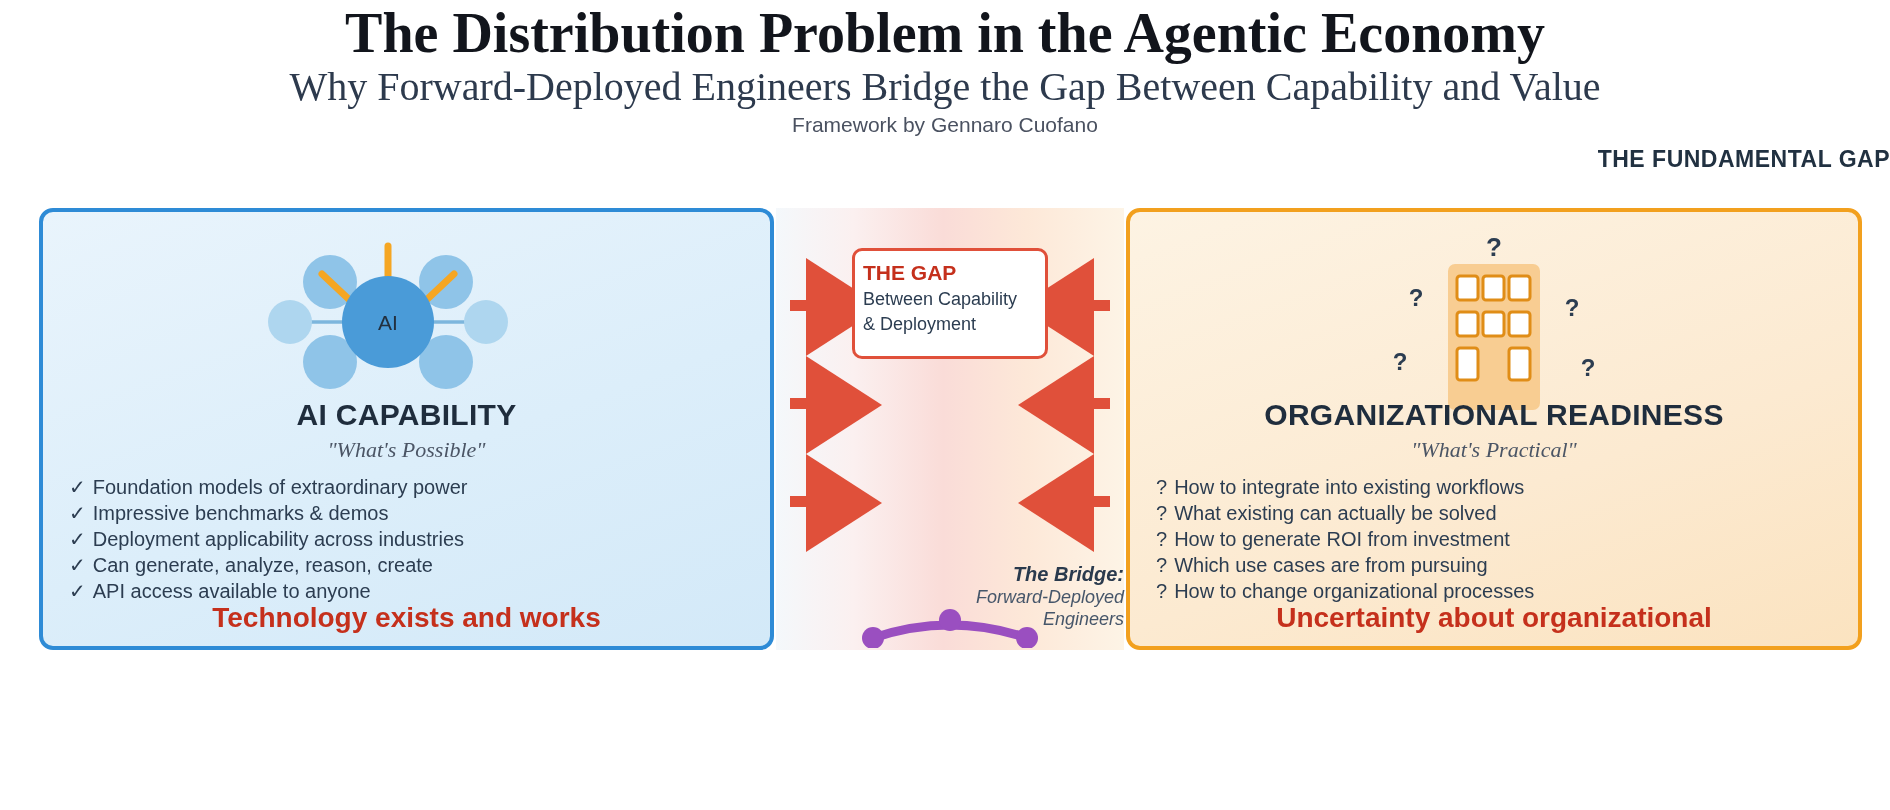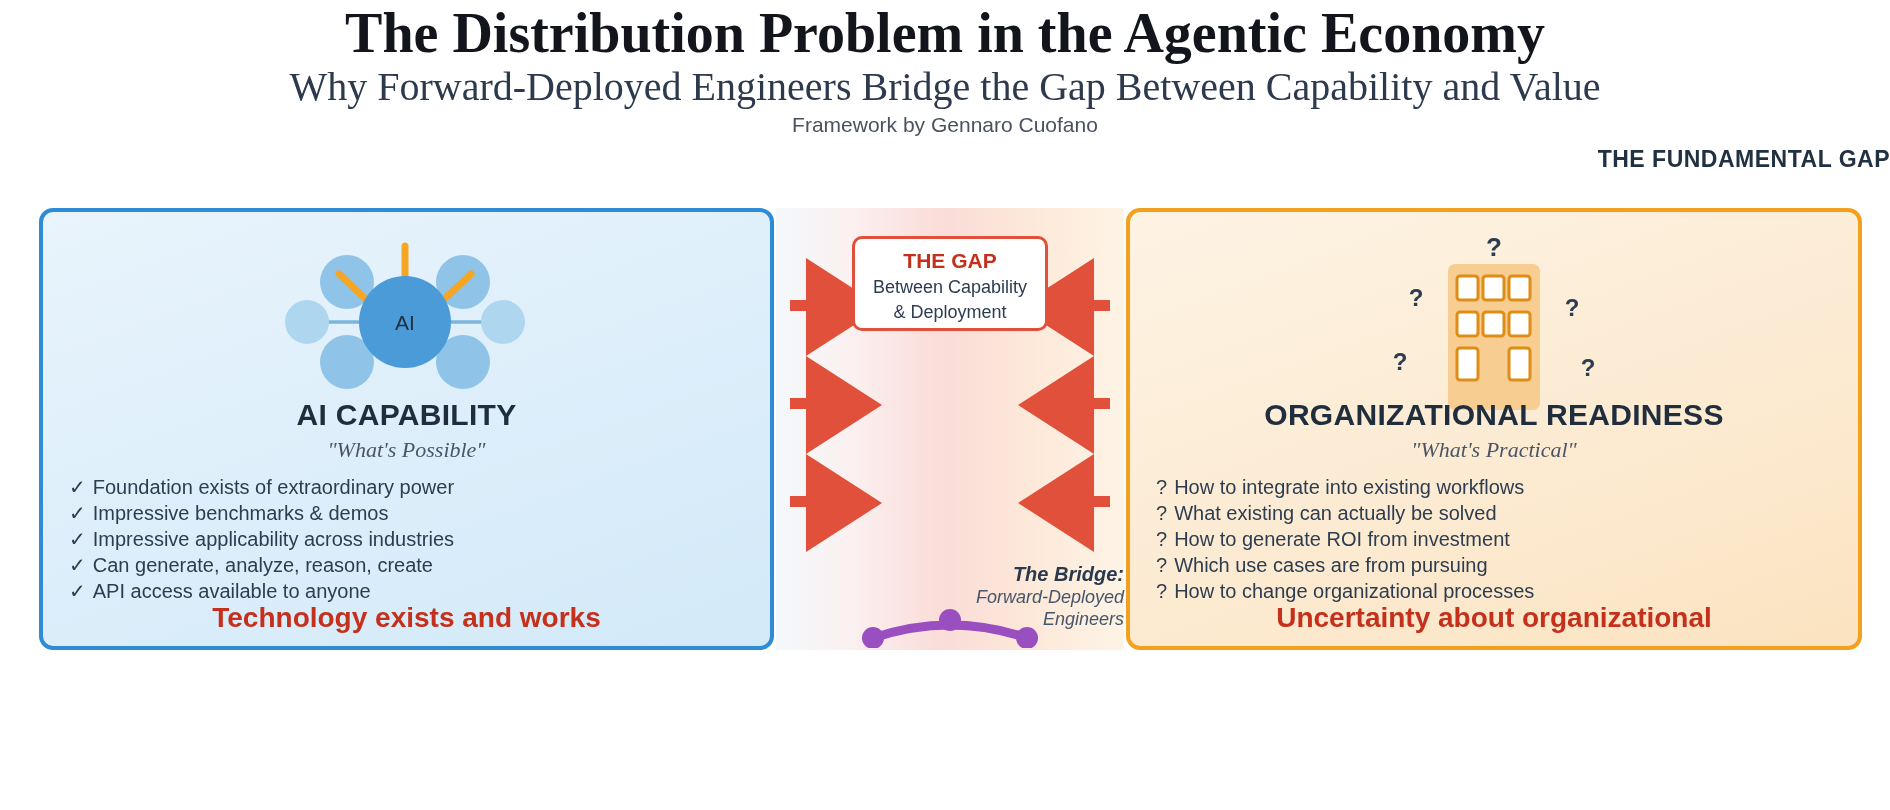--- a/index.html
+++ b/index.html
@@ -179,14 +179,13 @@
     position: absolute;
     left: 50%;
     transform: translateX(-50%);
-    top: 28px;
+    top: 40px;
     width: 196px;
     background: #ffffff;
     border: 3px solid #e0503a;
     border-radius: 10px;
-    padding: 9px 8px 4px;
+    padding: 9px 8px 20px;
     box-sizing: border-box;
-    text-align: center;
     z-index: 3;
   }
   .gap-title {

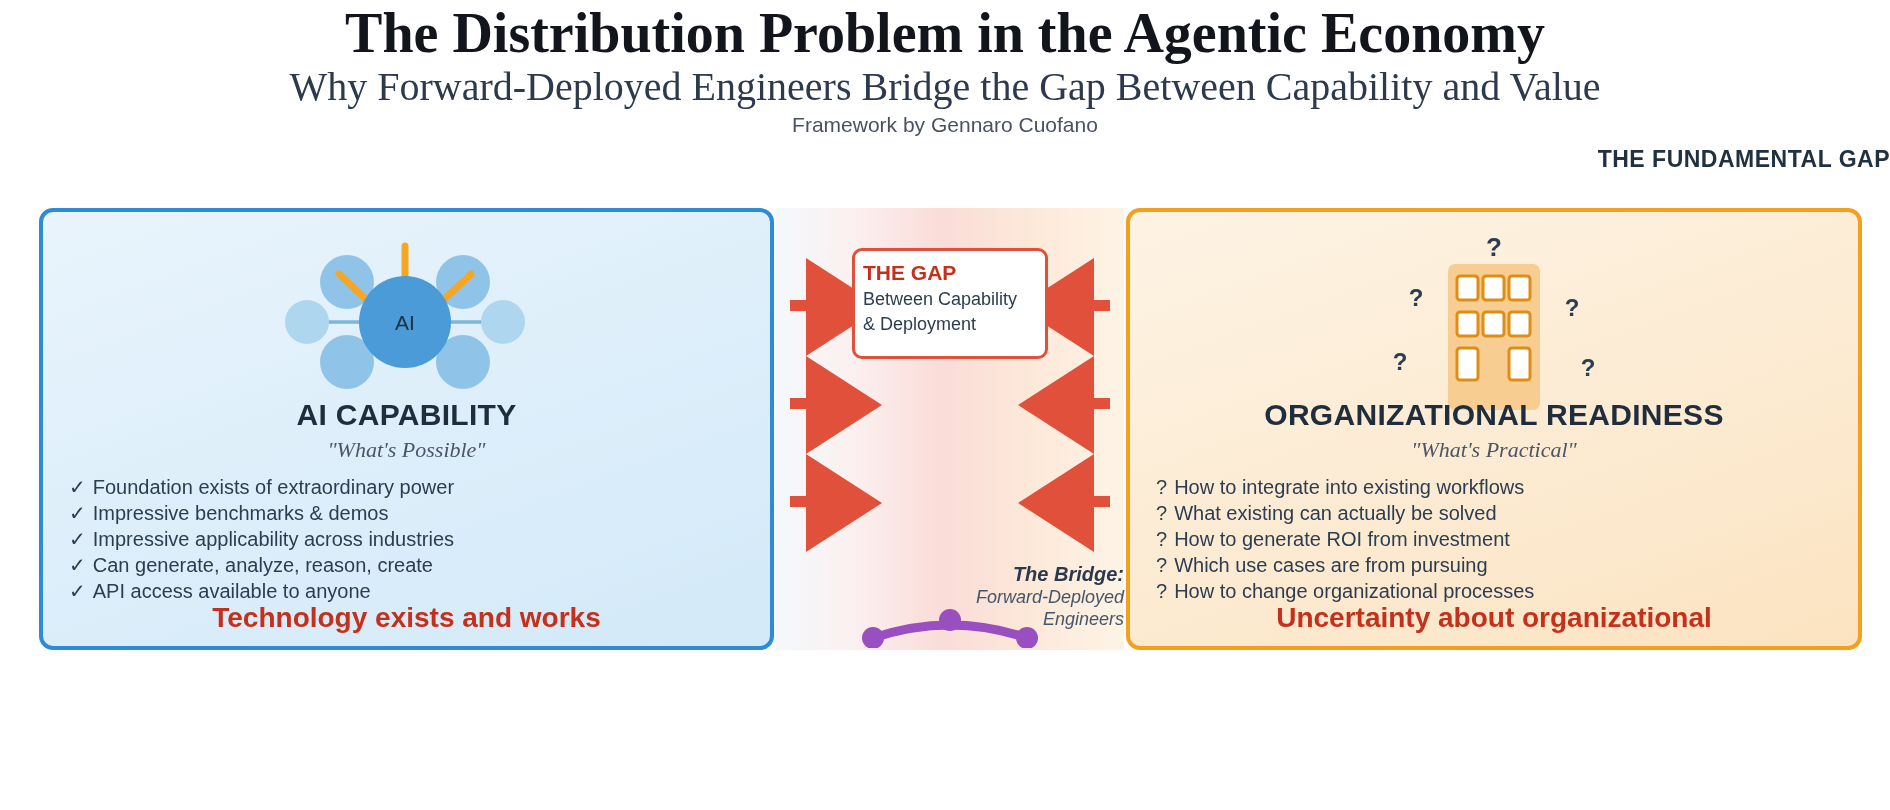--- a/index.html
+++ b/index.html
@@ -110,7 +110,7 @@
   .graphic-left {
     position: absolute;
     top: 22px;
-    left: 17px;
+    left: 0;
     width: 690px;
     height: 190px;
   }

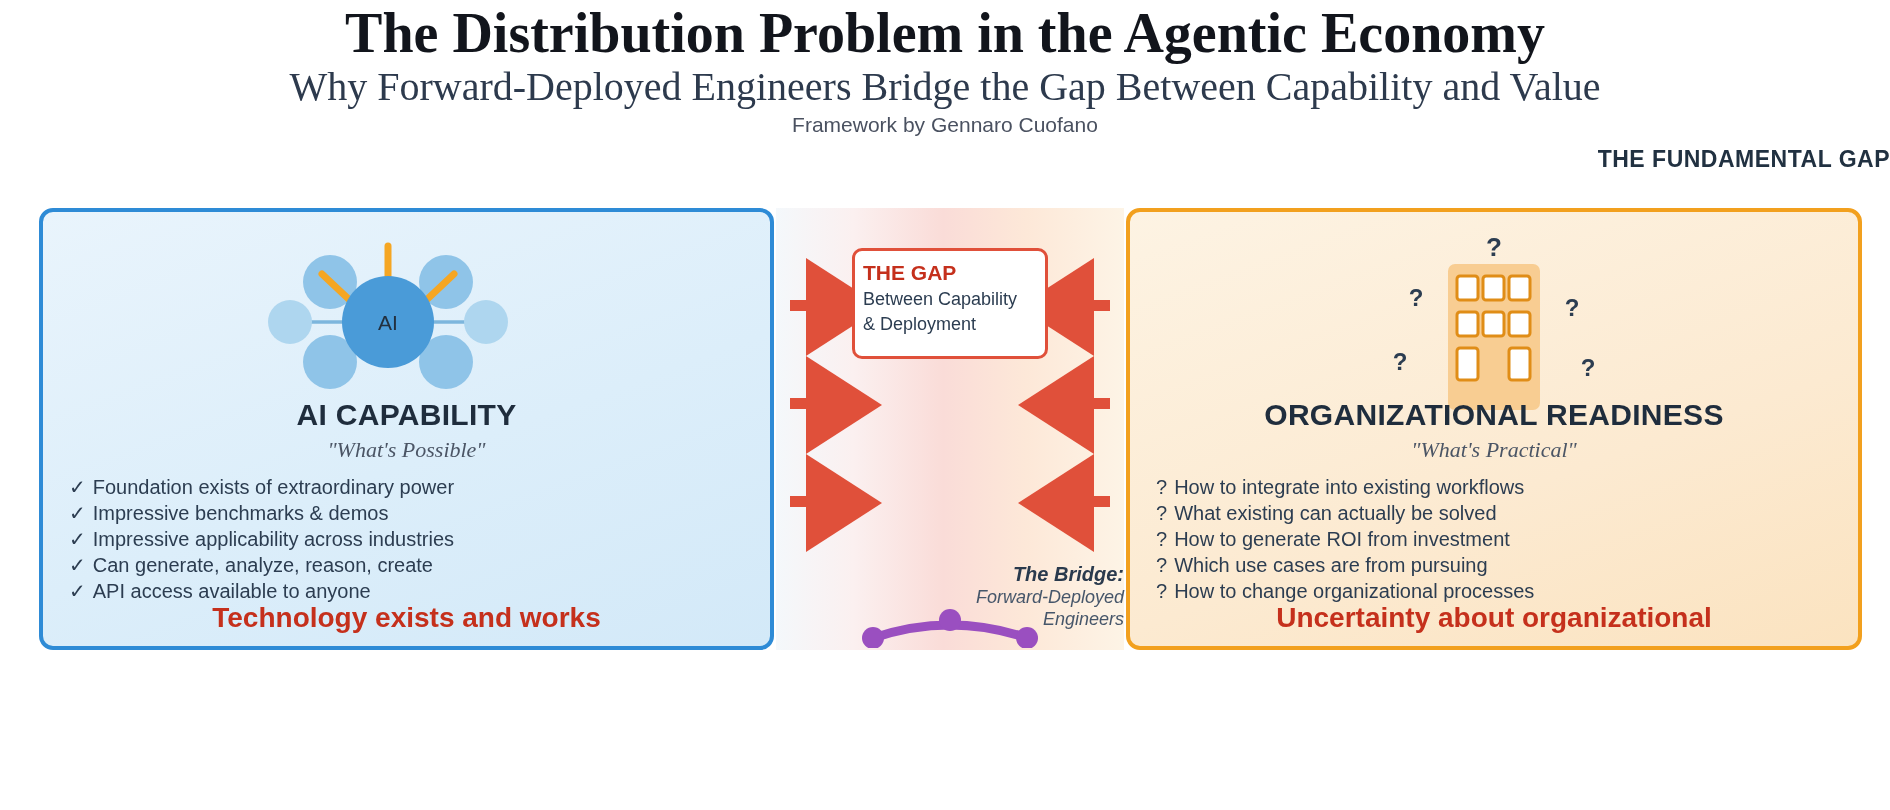--- a/index.html
+++ b/index.html
@@ -299,7 +299,7 @@
     <div class="panel-quote">"What's Possible"</div>
 
     <ul class="bullets">
-      <li><span class="mark">✓</span><span>Foundation exists of extraordinary power</span></li>
+      <li><span class="mark">✓</span><span>Foundation models of extraordinary power</span></li>
       <li><span class="mark">✓</span><span>Impressive benchmarks &amp; demos</span></li>
       <li><span class="mark">✓</span><span>Impressive applicability across industries</span></li>
       <li><span class="mark">✓</span><span>Can generate, analyze, reason, create</span></li>

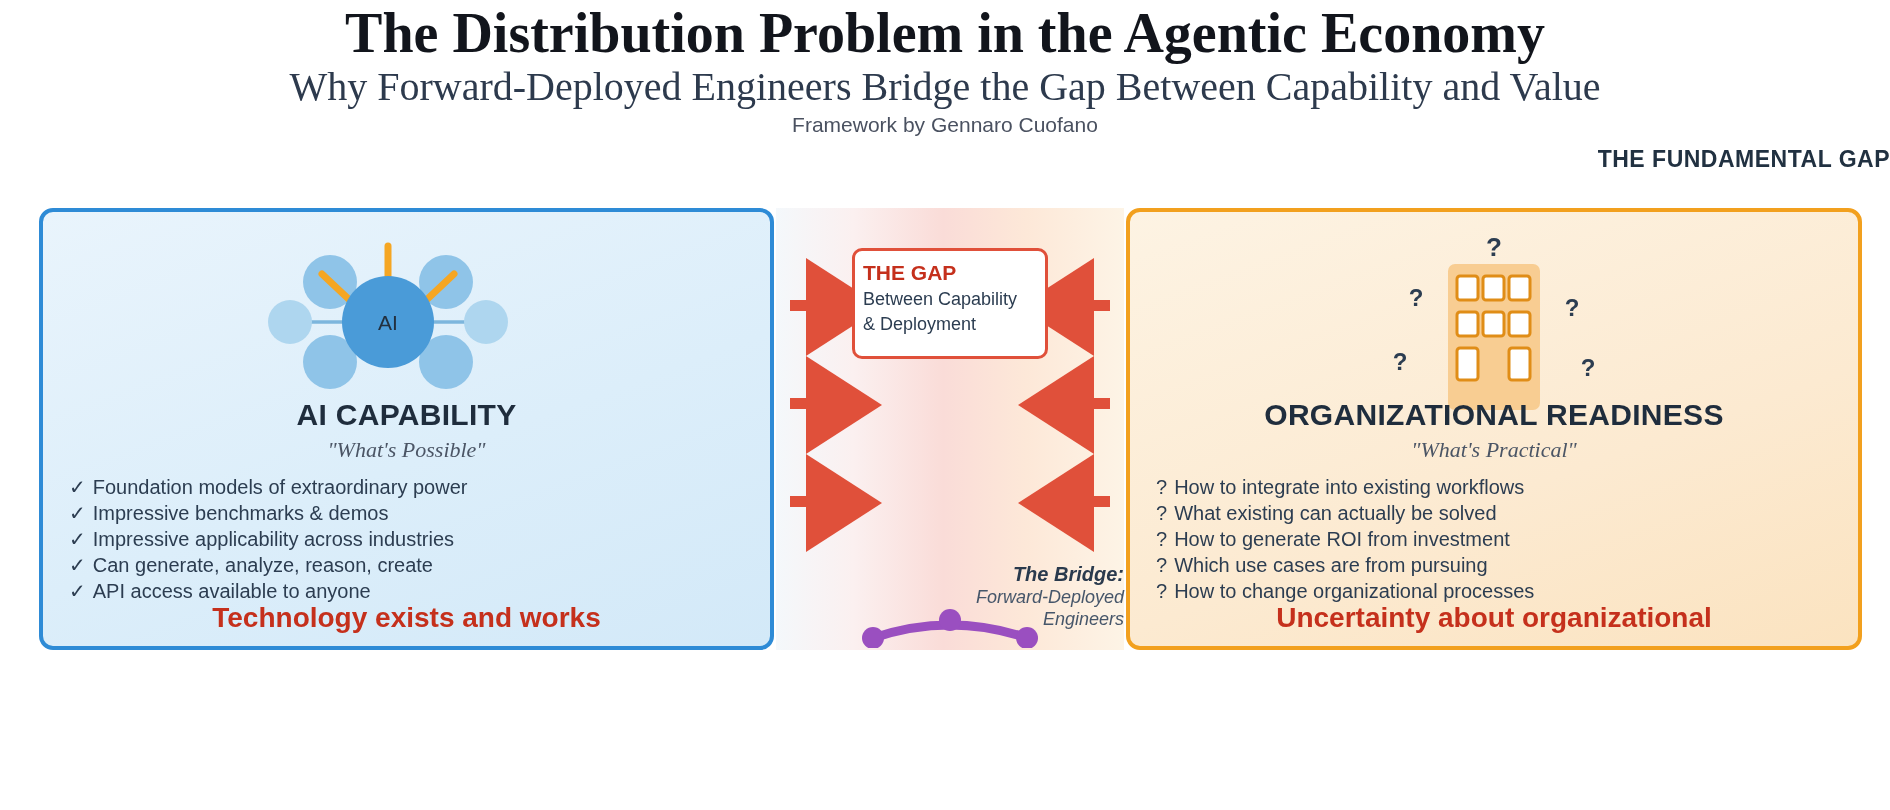--- a/index.html
+++ b/index.html
@@ -301,7 +301,7 @@
     <ul class="bullets">
       <li><span class="mark">✓</span><span>Foundation models of extraordinary power</span></li>
       <li><span class="mark">✓</span><span>Impressive benchmarks &amp; demos</span></li>
-      <li><span class="mark">✓</span><span>Impressive applicability across industries</span></li>
+      <li><span class="mark">✓</span><span>Deployment applicability across industries</span></li>
       <li><span class="mark">✓</span><span>Can generate, analyze, reason, create</span></li>
       <li><span class="mark">✓</span><span>API access available to anyone</span></li>
     </ul>

